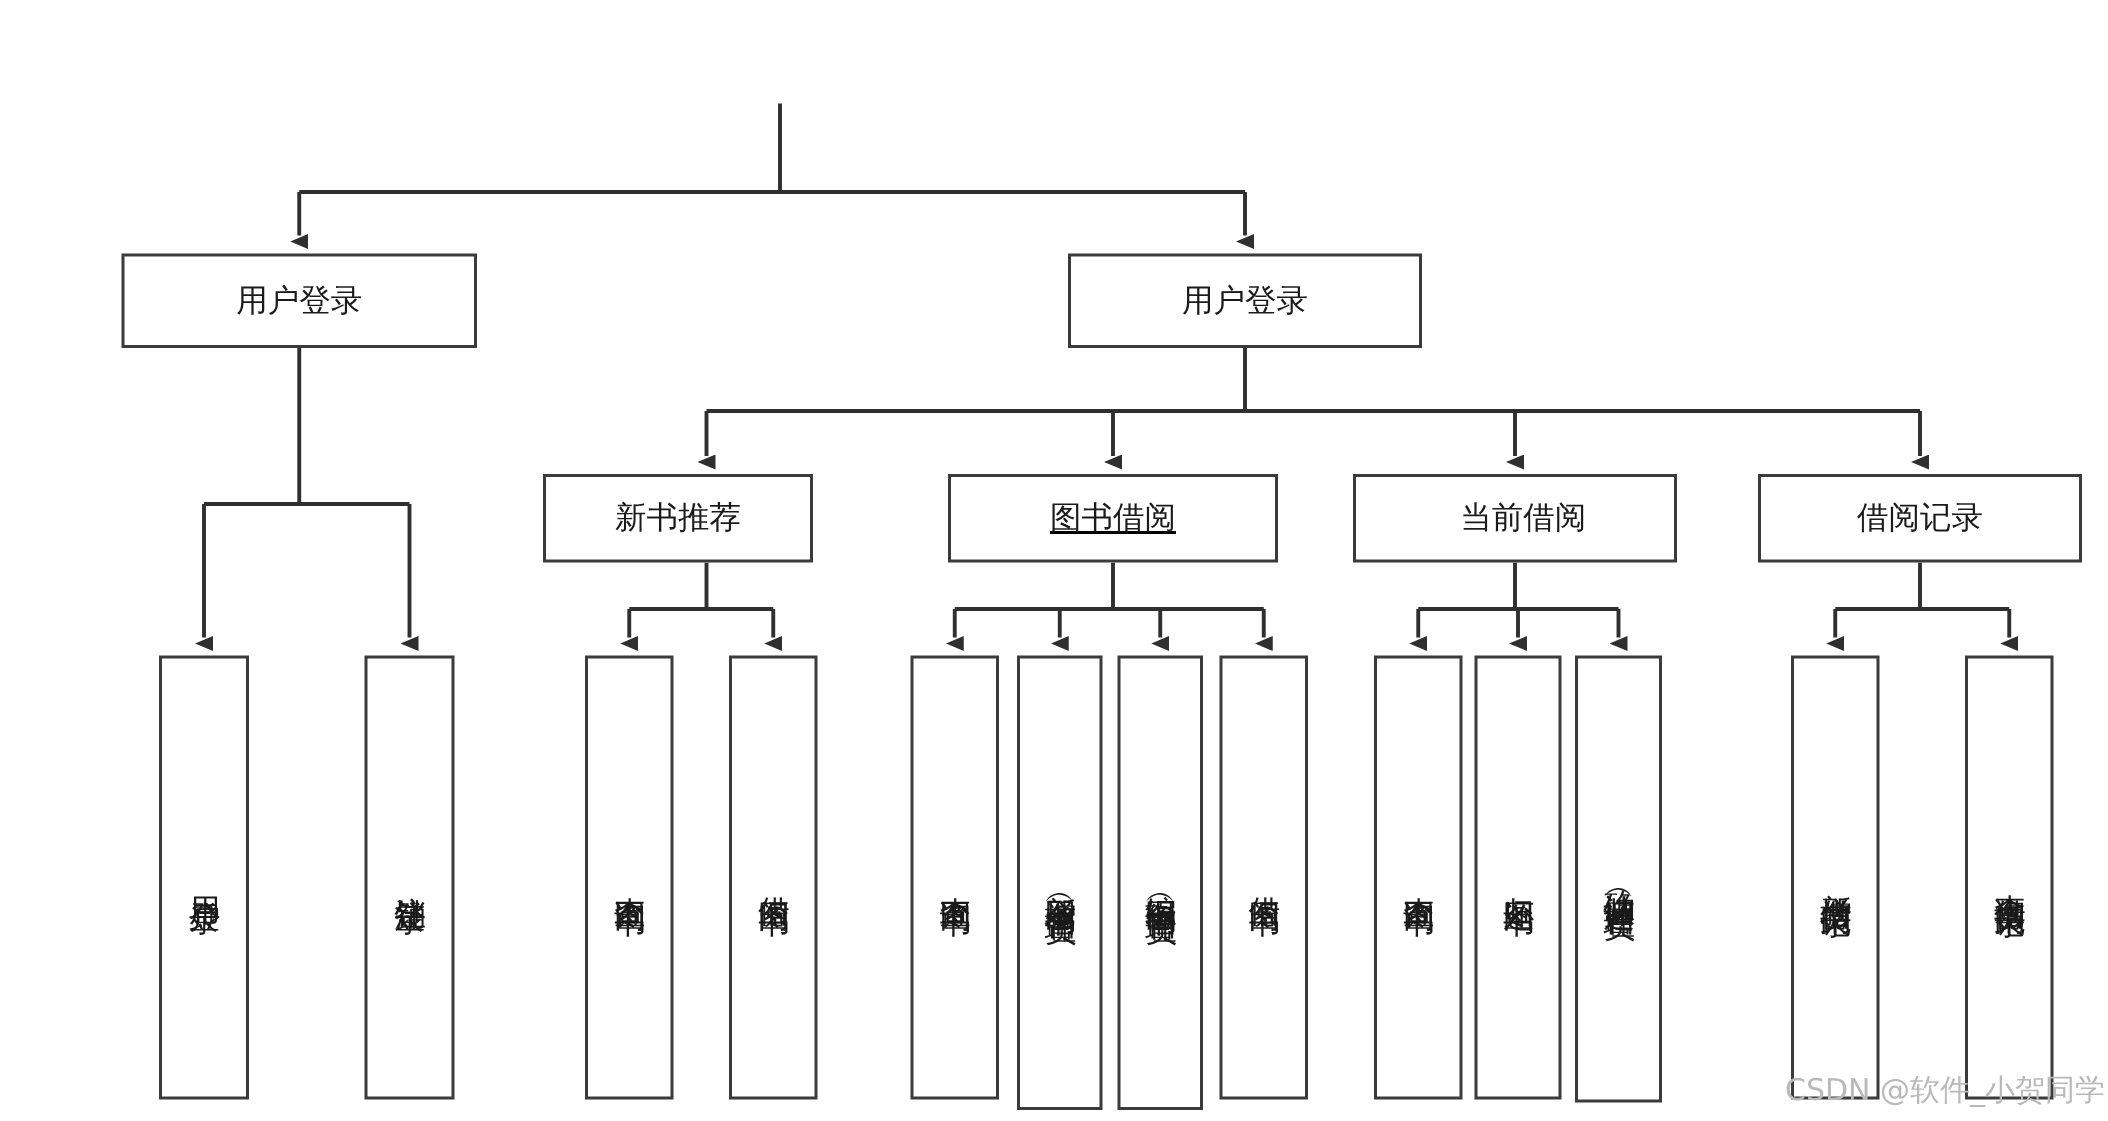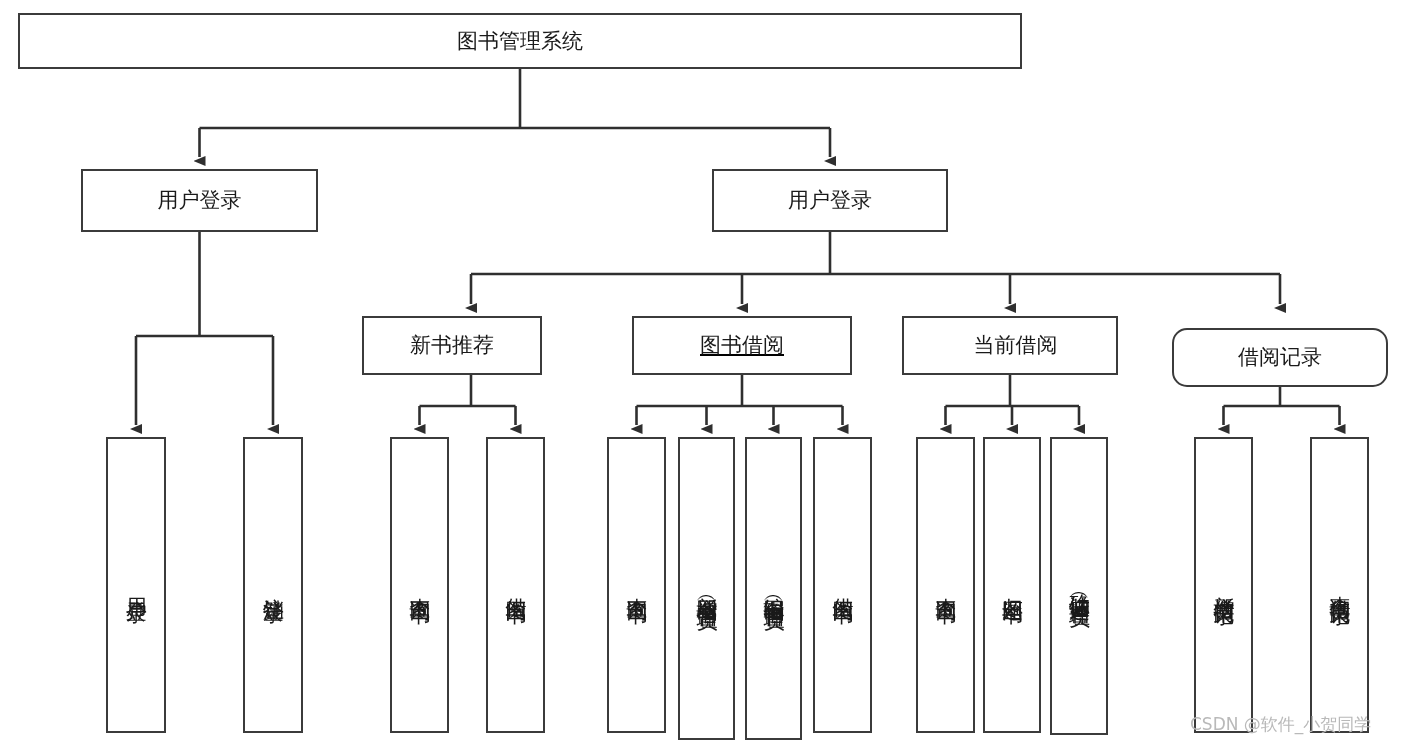--- a/index.html
+++ b/index.html
@@ -114,9 +114,6 @@
       </g>
   </svg>
 
-  <div class="node horiz" style="left: 18px; top: 13px; width: 1004px; height: 56px;">
-    <span class="label">图书管理系统</span>
-  </div>
 
   <div id="level2-container">
       <div class="node horiz" style="left: 81px; top: 169px; width: 237px; height: 63px;">

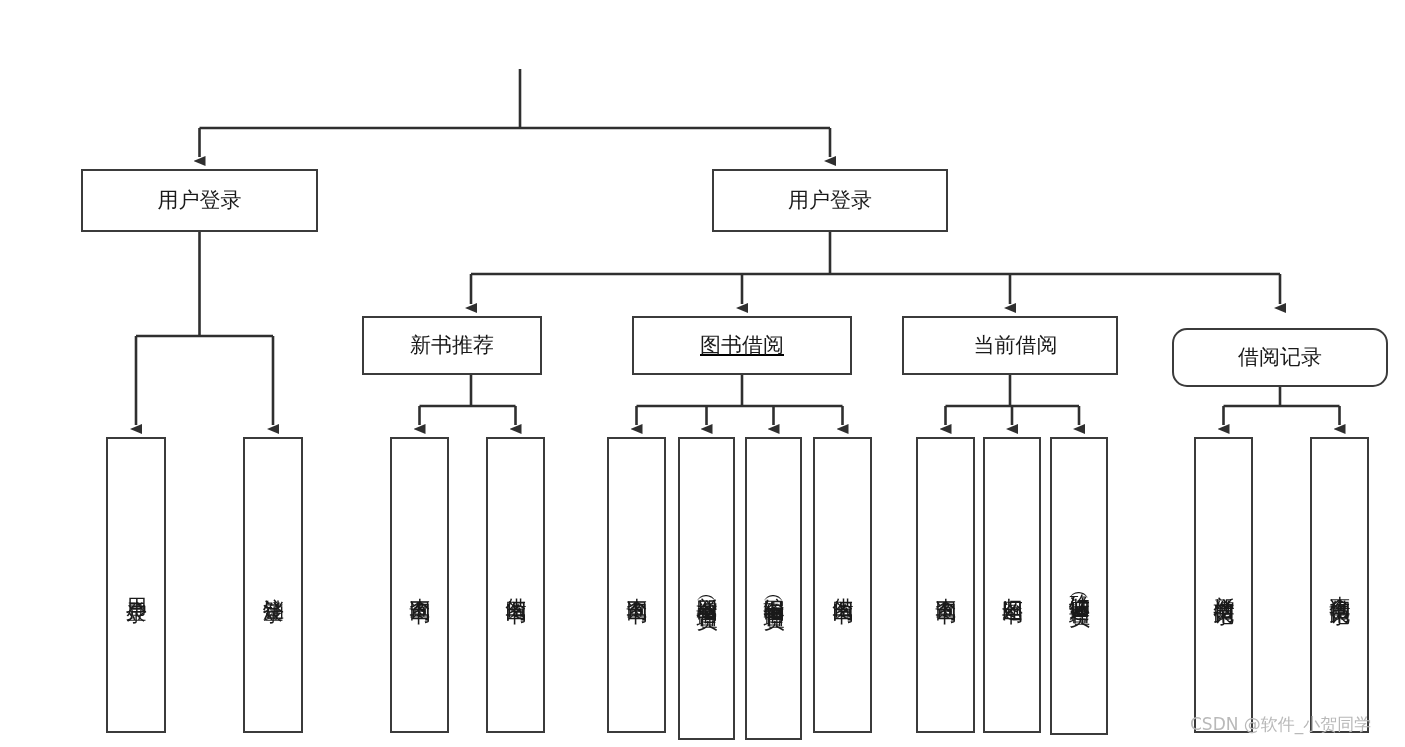--- a/index.html
+++ b/index.html
@@ -134,7 +134,7 @@
       <div class="node horiz" style="left: 902px; top: 316px; width: 216px; height: 59px; padding-left: 11px;">
         <span class="label">当前借阅</span>
       </div>
-      <div class="node horiz" style="left: 1172px; top: 328px; width: 216px; height: 59px; border-radius: 15px;">
+      <div class="node horiz" style="left: 1172px; top: 316px; width: 216px; height: 59px;">
         <span class="label">借阅记录</span>
       </div>
     </div>

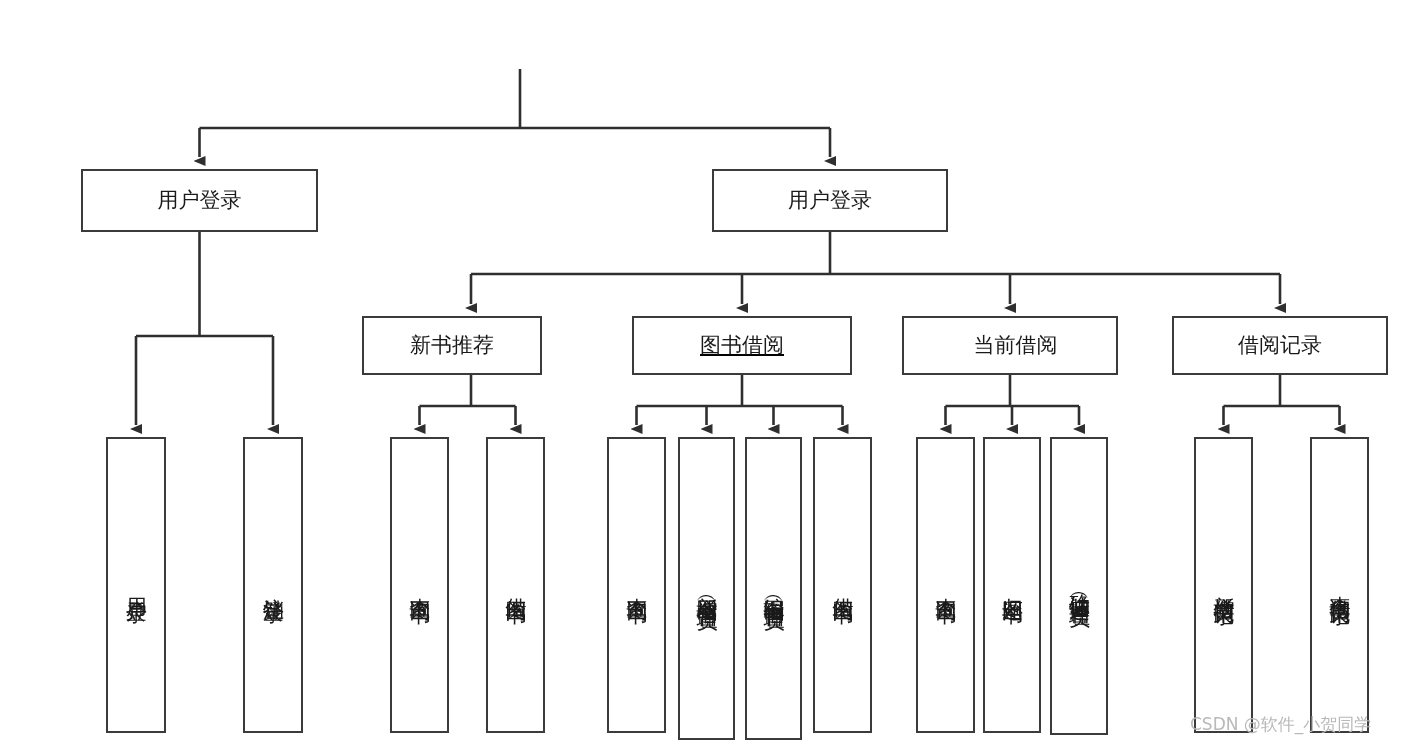--- a/index.html
+++ b/index.html
@@ -59,7 +59,7 @@
     position: absolute;
     left: 1190px;
     top: 713px;
-    font-size: 17px;
+    font-size: 20px;
     color: #b9b9b9;
     z-index: 3;
     white-space: nowrap;

